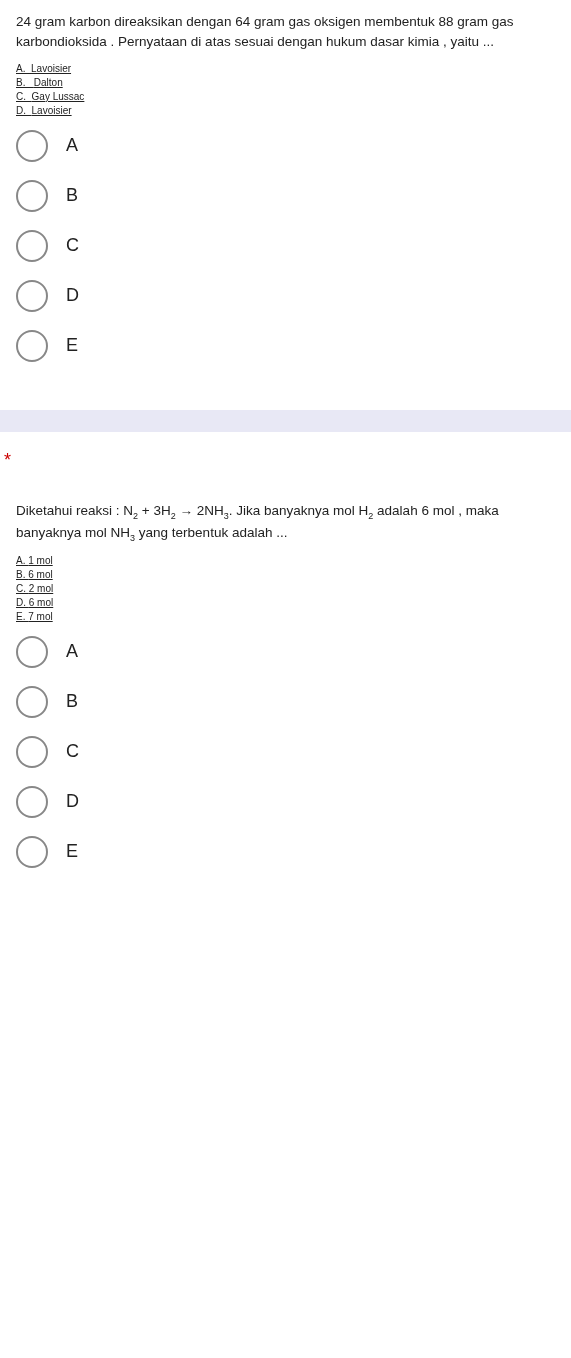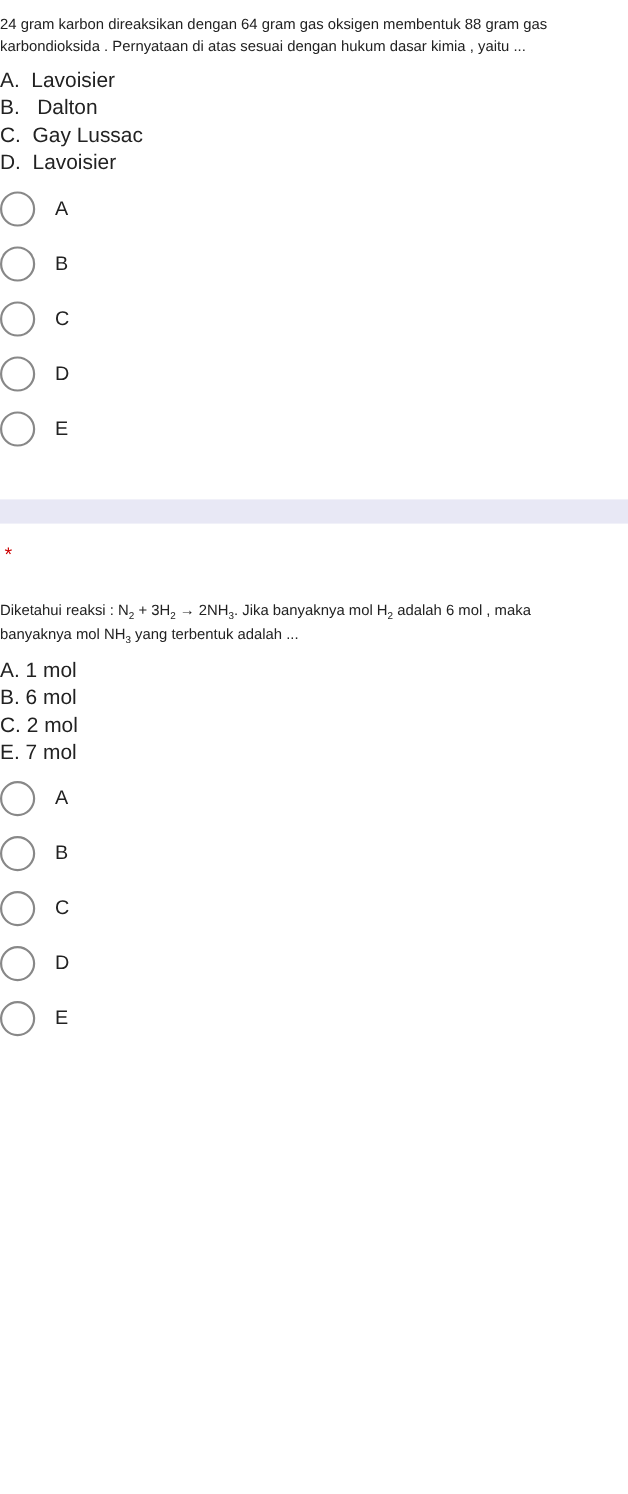--- a/index.html
+++ b/index.html
@@ -16,7 +16,7 @@
     }
     .page {
       width: 559px;
-      padding: 12px 16px 20px 0;
+      padding: 12px 16px 20px 16px;
     }
     .question-text {
       line-height: 1.5;

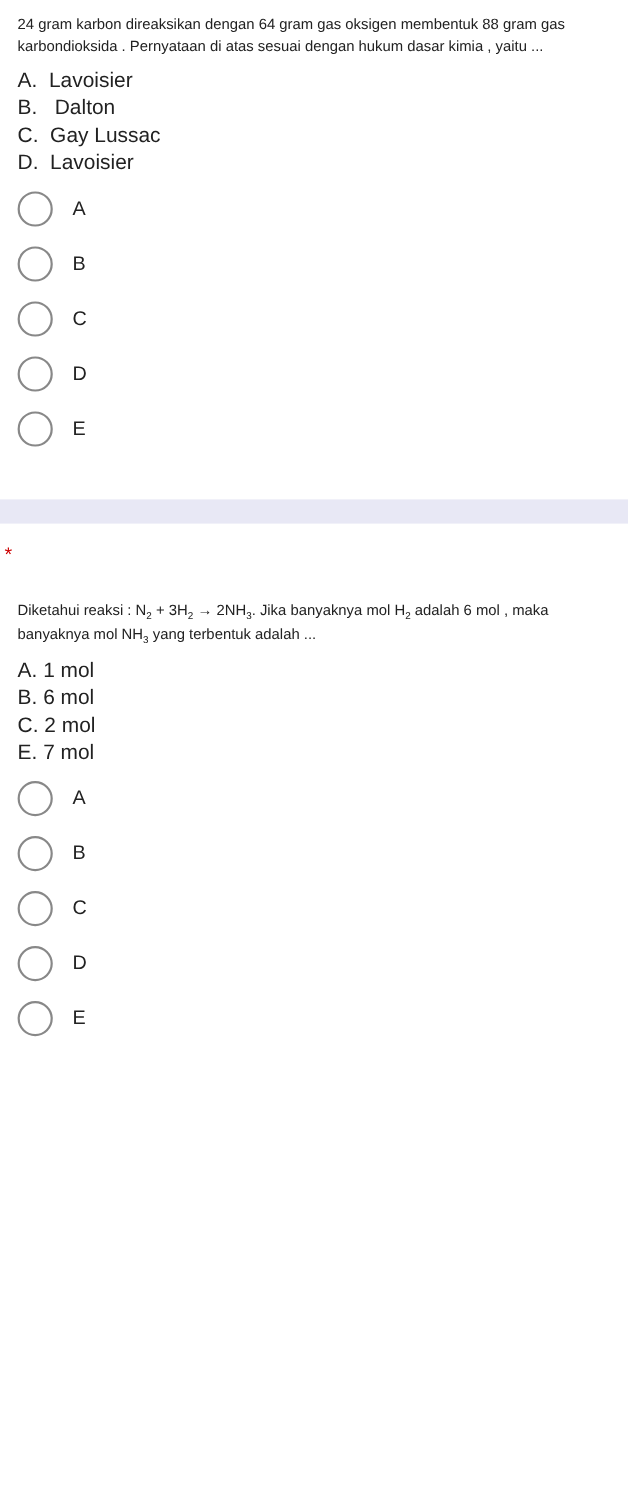--- a/index.html
+++ b/index.html
@@ -29,7 +29,8 @@
     }
     .options-list li {
       margin-bottom: 3px;
-      font-size: 19px;
+      font-size: 10px;
+      text-decoration: underline;
     }
     .radio-group {
       margin-top: 14px;

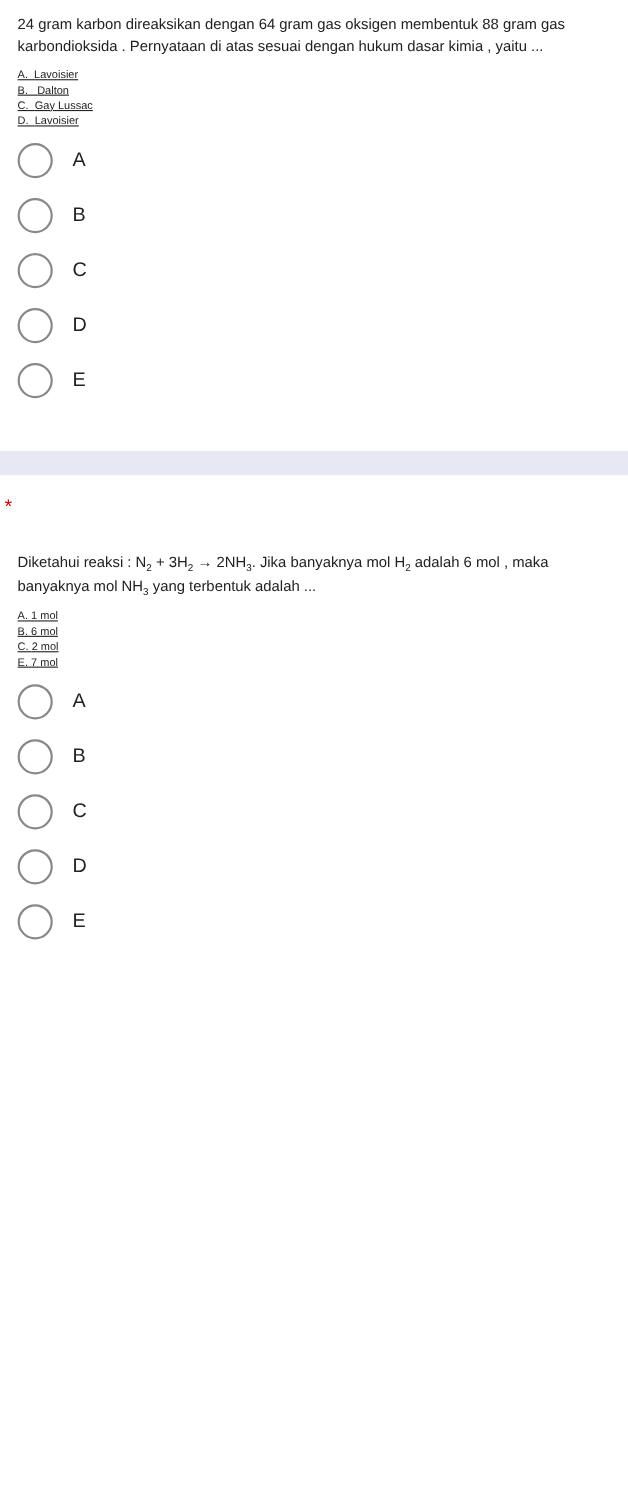--- a/index.html
+++ b/index.html
@@ -119,6 +119,7 @@
     <li><span>A.&nbsp;</span><span>1 mol</span></li>
     <li><span>B.&nbsp;</span><span>6 mol</span></li>
     <li><span>C.&nbsp;</span><span>2 mol</span></li>
+    <li><span>D.&nbsp;</span><span>6 mol</span></li>
     <li><span>E.&nbsp;</span><span>7 mol</span></li>
   </ul>
 

